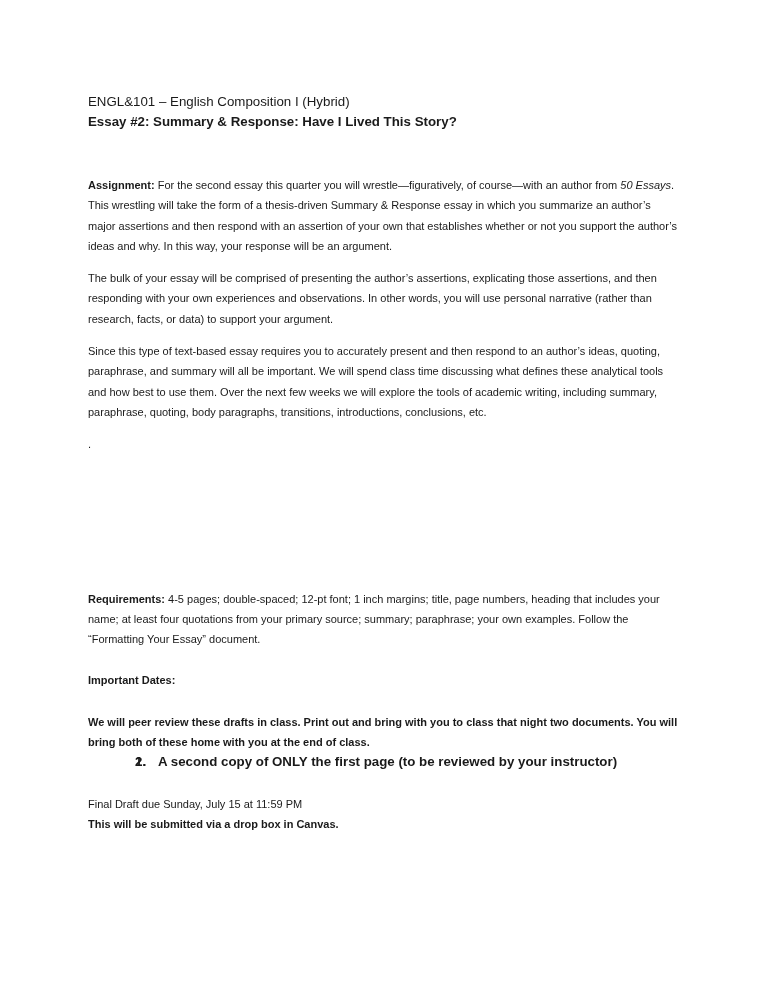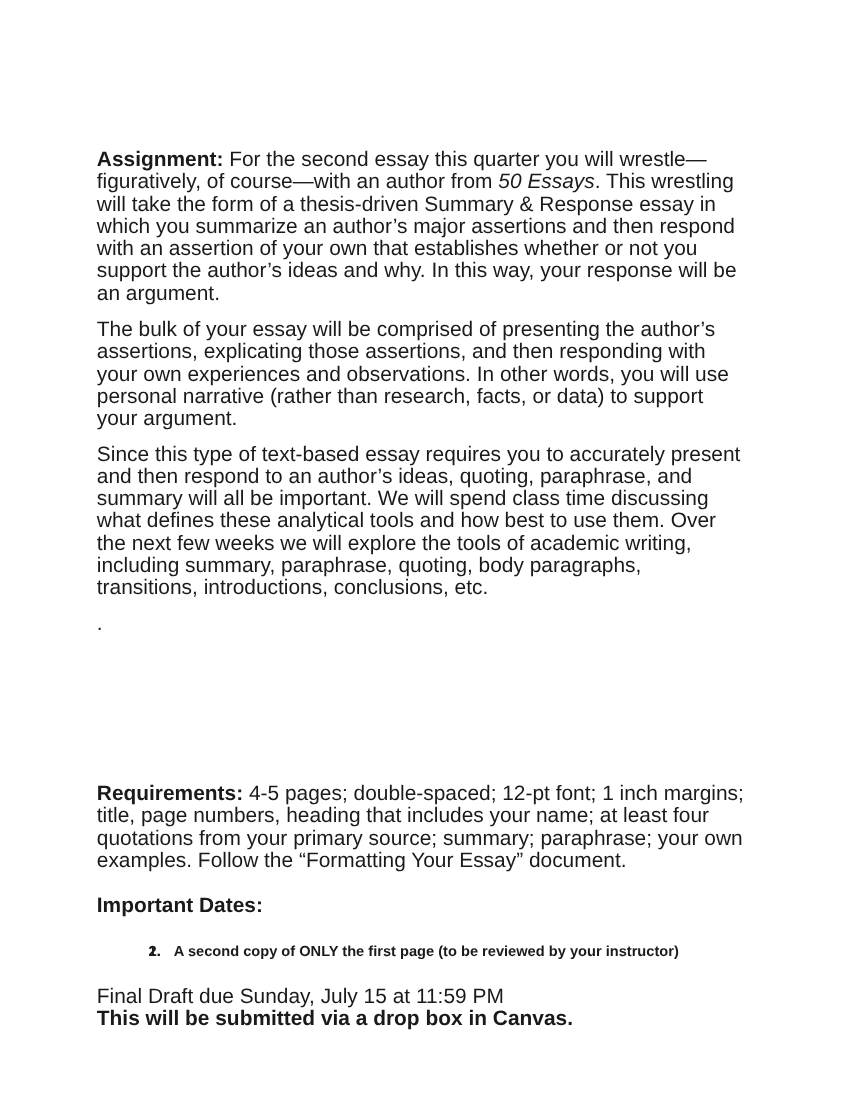--- a/index.html
+++ b/index.html
@@ -62,6 +62,7 @@
 <div class="page">
   <div class="doc">
 
+    <p class="hdr-line">ENGL&amp;101 – English Composition I (Hybrid)</p>
 
     <div class="gap-xl"></div>
 

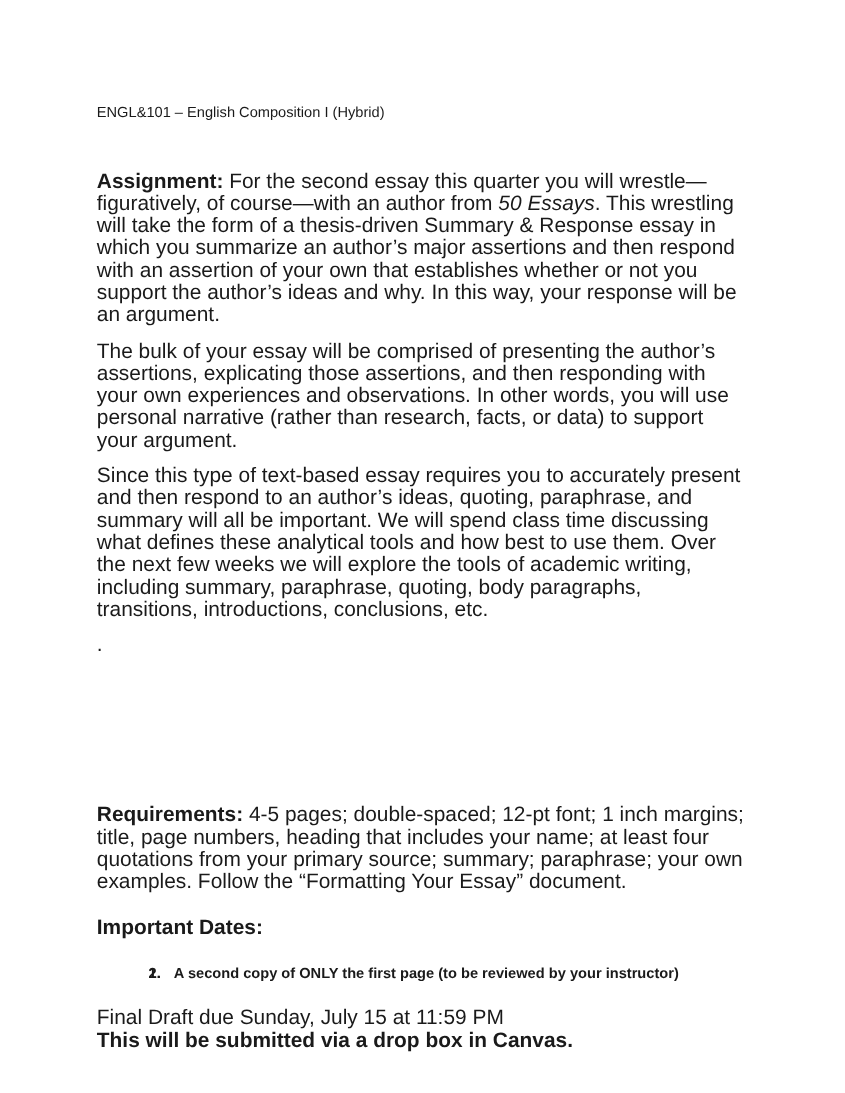--- a/index.html
+++ b/index.html
@@ -63,6 +63,7 @@
   <div class="doc">
 
     <p class="hdr-line">ENGL&amp;101 – English Composition I (Hybrid)</p>
+    <p class="hdr-line b">Essay #2: Summary &amp; Response: Have I Lived This Story?</p>
 
     <div class="gap-xl"></div>
 

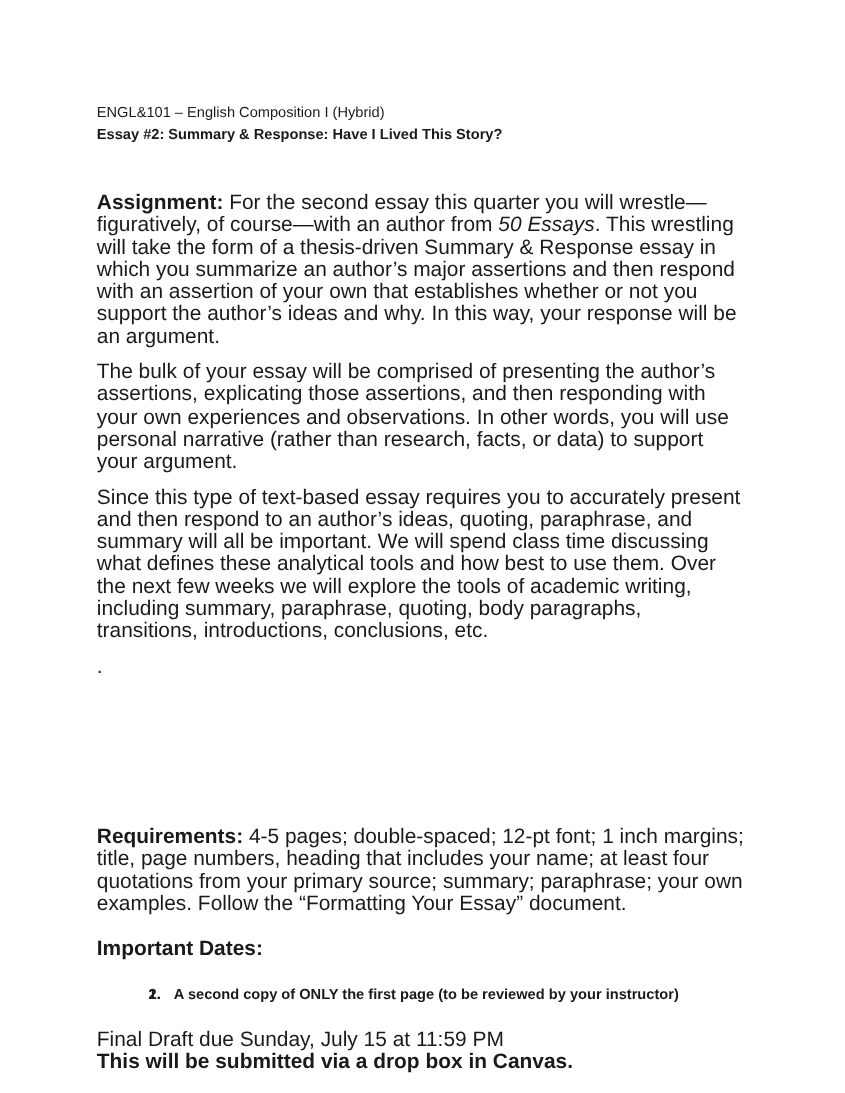--- a/index.html
+++ b/index.html
@@ -27,7 +27,7 @@
   }
   p {
     margin: 0;
-    font-size: 19px;
+    font-size: 11px;
     line-height: 20.3px;
   }
   .gap-sm { height: 12px; }

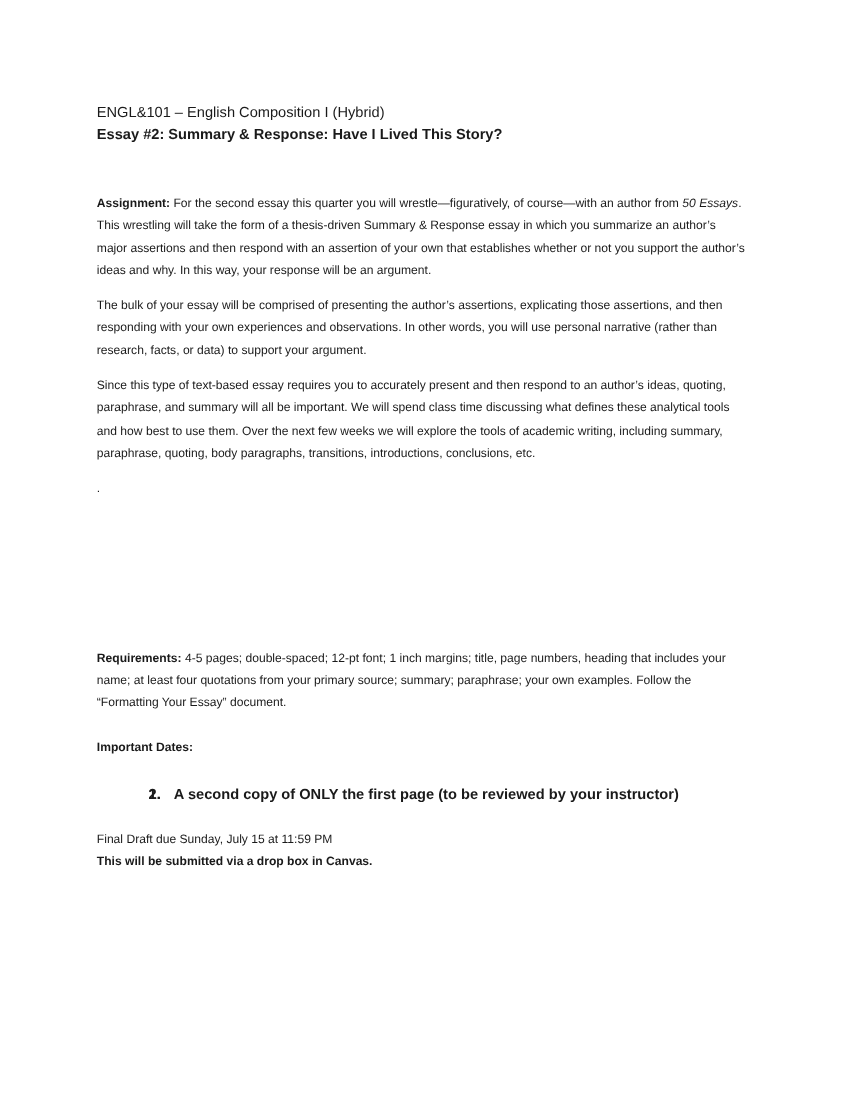--- a/index.html
+++ b/index.html
@@ -100,6 +100,7 @@
 
     <div class="gap-md"></div>
 
+    <p class="b">We will peer review these drafts in class. Print out and bring with you to class that night two documents. You will bring both of these home with you at the end of class.</p>
 
     <ol class="numlist">
       <li><span class="num">1.</span></li>

